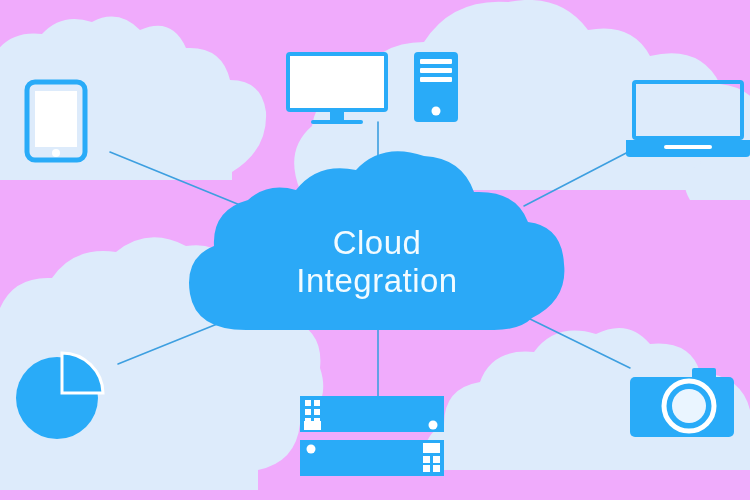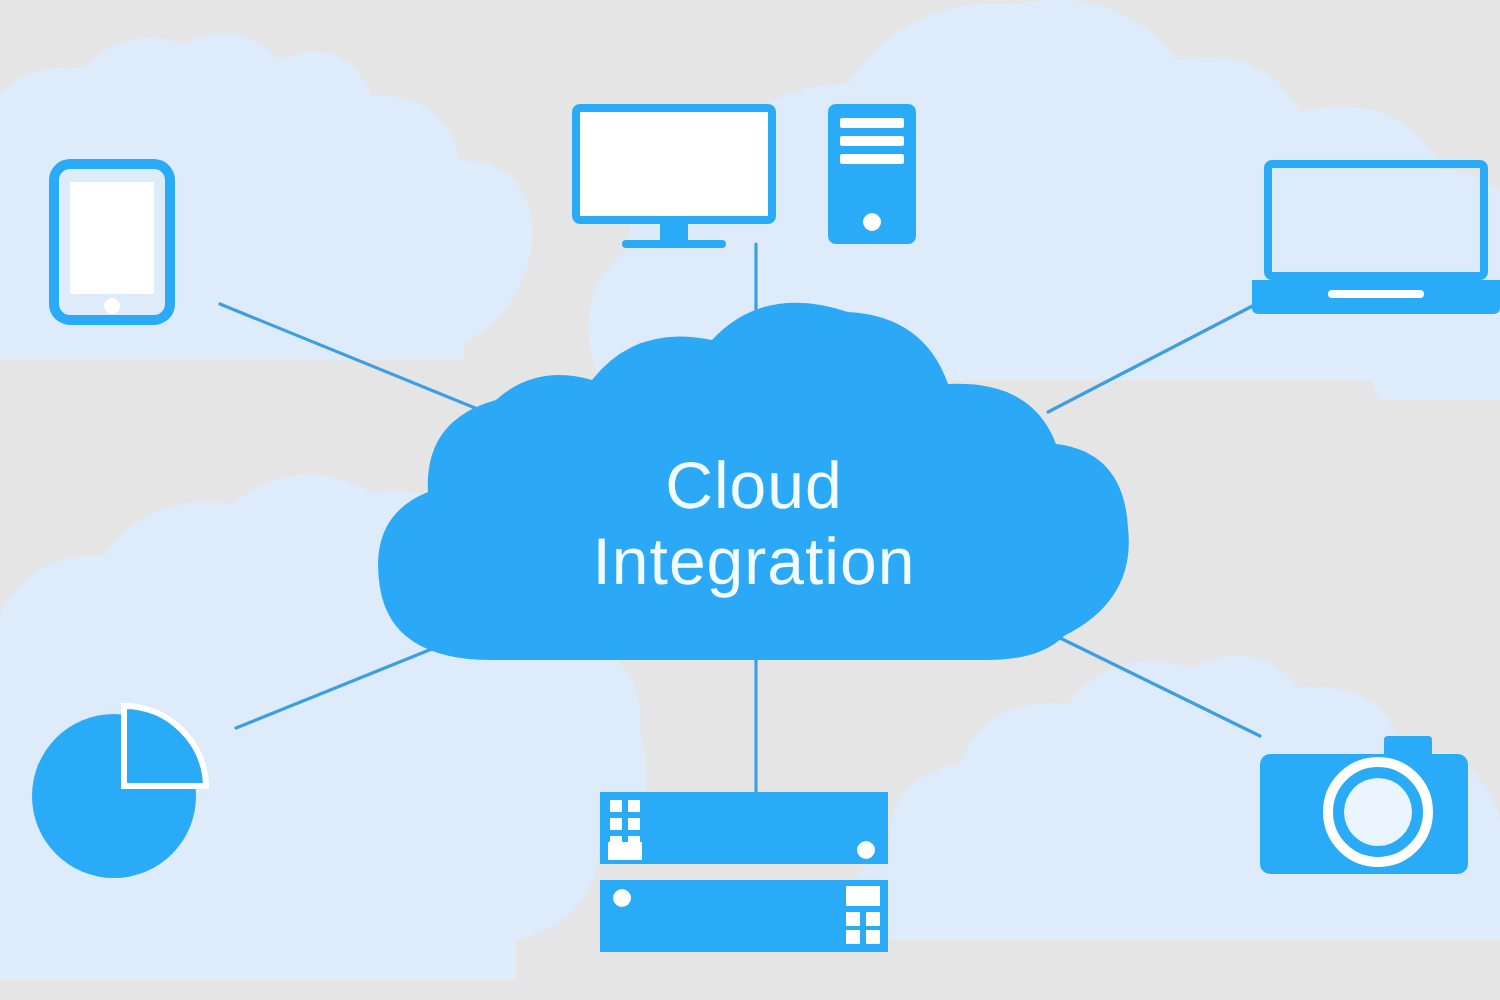--- a/index.html
+++ b/index.html
@@ -14,7 +14,7 @@
     position: relative;
     width: 750px;
     height: 500px;
-    background: #e5e5e5;
+    background: #f0abfc;
     overflow: hidden;
   }
   #stage svg.layer {

